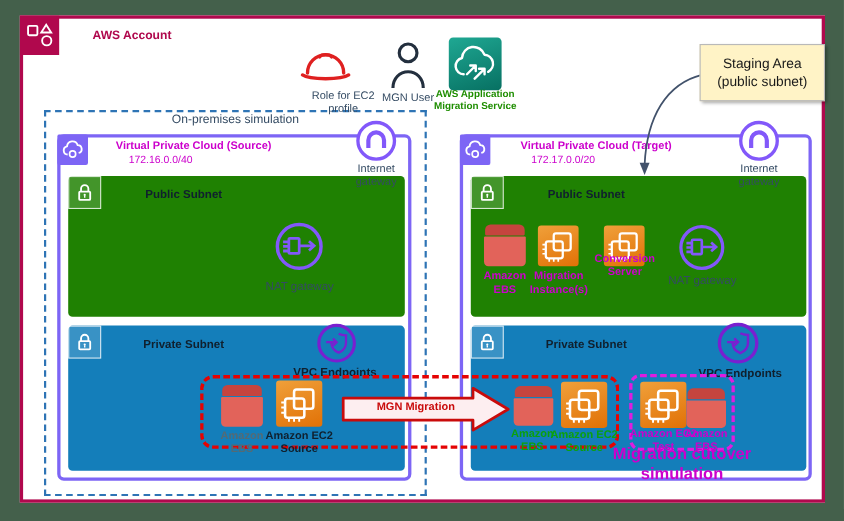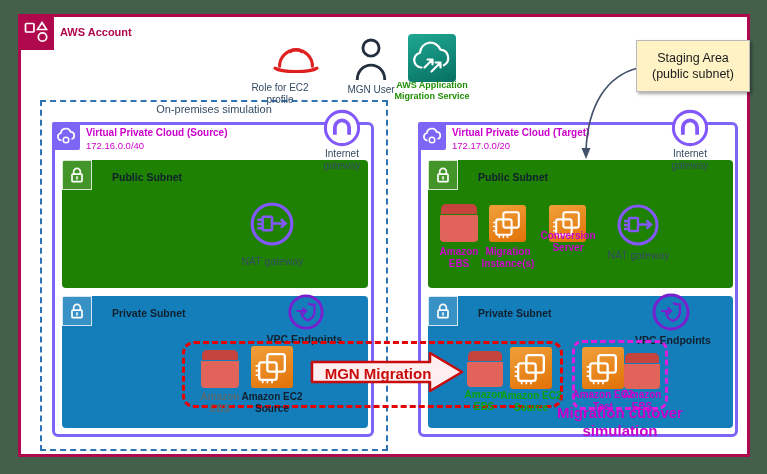--- a/index.html
+++ b/index.html
@@ -9,7 +9,7 @@
   .abs{position:absolute}
   .lbl{position:absolute;text-align:center;line-height:1.22;font-size:10px;color:#344b63;white-space:nowrap}
   .lbl .line{display:block}
-  .left{text-align:left}
+  .left{text-align:center}
   .bold{font-weight:bold}
   .magenta{color:#cc00cc}
   .green{color:#0ca00c}

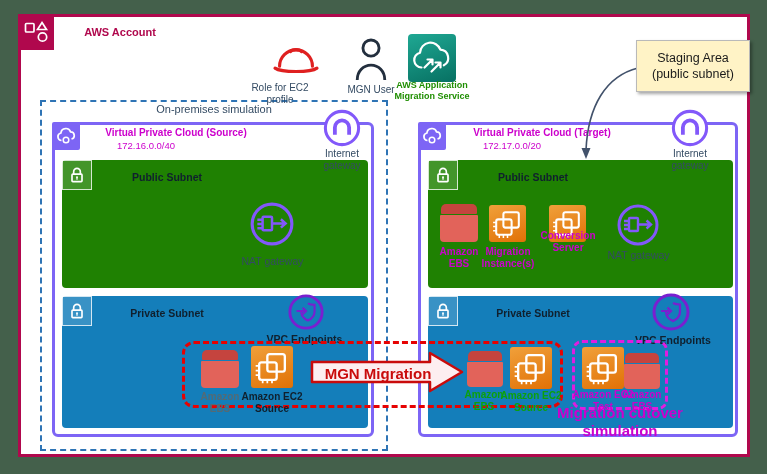--- a/index.html
+++ b/index.html
@@ -306,7 +306,7 @@
       <path d="M22 15c2-3 10-3 12 0"></path>
     </g>
   </svg>
-  <div class="lbl" style="left:236px;top:82px;width:88px">
+  <div class="lbl" style="left:268px;top:82px;width:88px">
     <span class="line">Role for EC2</span>
     <span class="line">profile</span>
   </div>

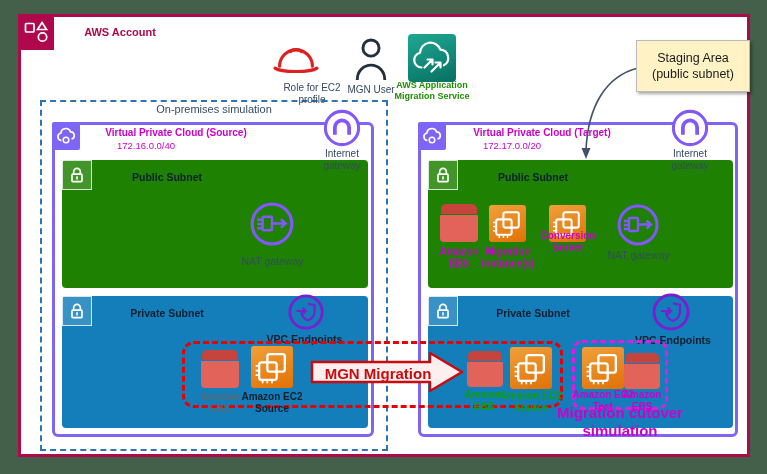--- a/index.html
+++ b/index.html
@@ -288,7 +288,7 @@
   <svg class="abs z6" style="left:308px;top:350px" width="160" height="44">
     <polygon points="4,12 122,12 122,3 154,22 122,41 122,32 4,32" fill="#fdeef0" stroke="#c90b0b" stroke-width="2.5" stroke-linejoin="round"></polygon>
   </svg>
-  <div class="lbl bold red z7" style="left:318px;top:365px;width:120px;font-size:15px">MGN Migration</div>
+  <div class="lbl bold red z7" style="left:318px;top:365px;width:120px;font-size:10px">MGN Migration</div>
 
   <div class="note">
     <span>Staging Area</span>

